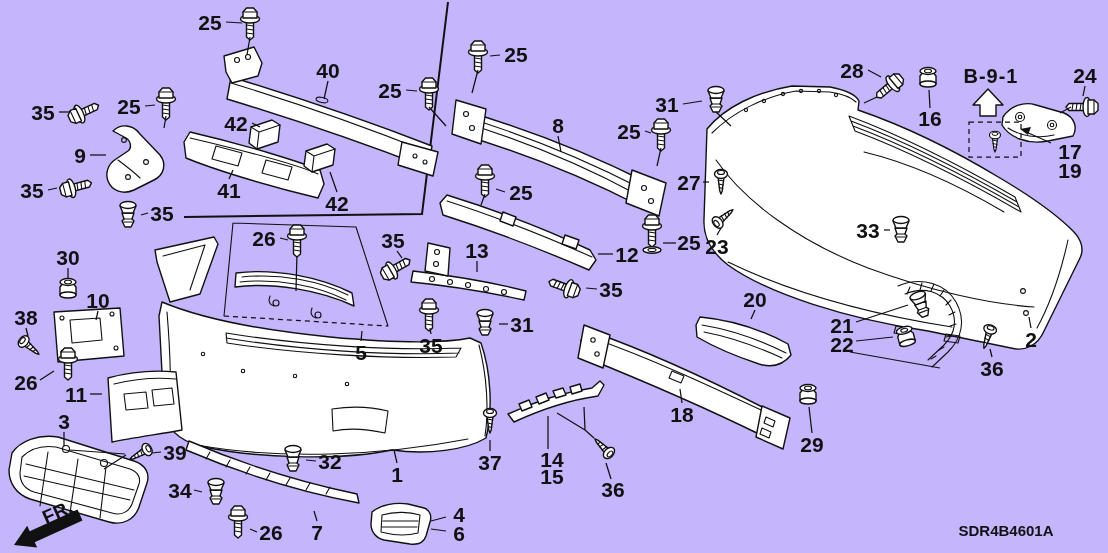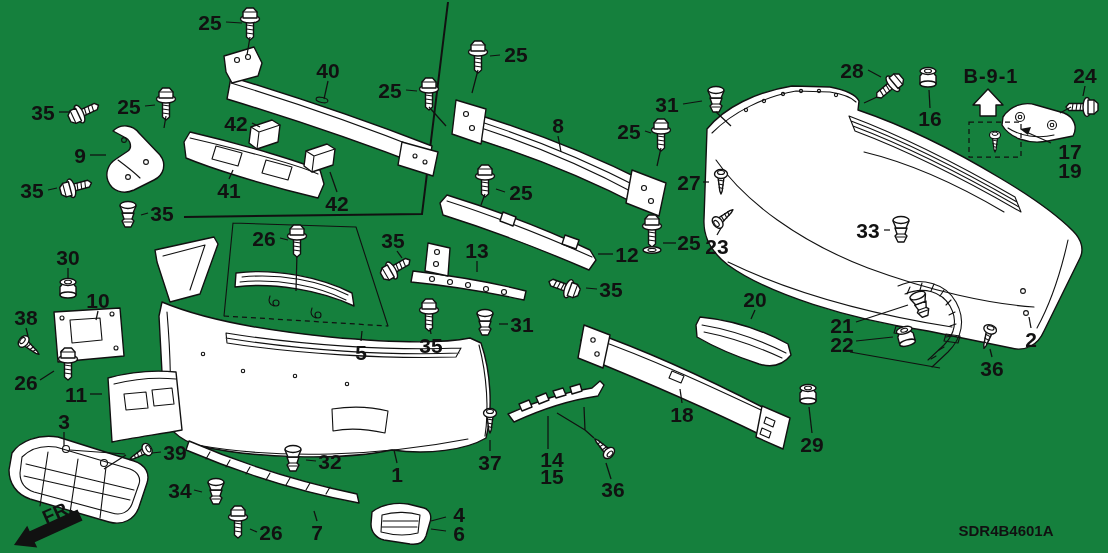--- a/index.html
+++ b/index.html
@@ -3,7 +3,7 @@
 <meta charset="utf-8">
 <style>
   html,body{margin:0;padding:0;background:#fff}
-  .stage{position:relative;width:1108px;height:553px;background:#15803d;overflow:hidden}
+  .stage{position:relative;width:1108px;height:553px;background:#c4b5fd;overflow:hidden}
   svg{display:block}
   .p{fill:#fff;stroke:#111;stroke-width:1.4;stroke-linejoin:round;stroke-linecap:round}
   .l{fill:none;stroke:#111;stroke-width:1.1;stroke-linejoin:round;stroke-linecap:round}

